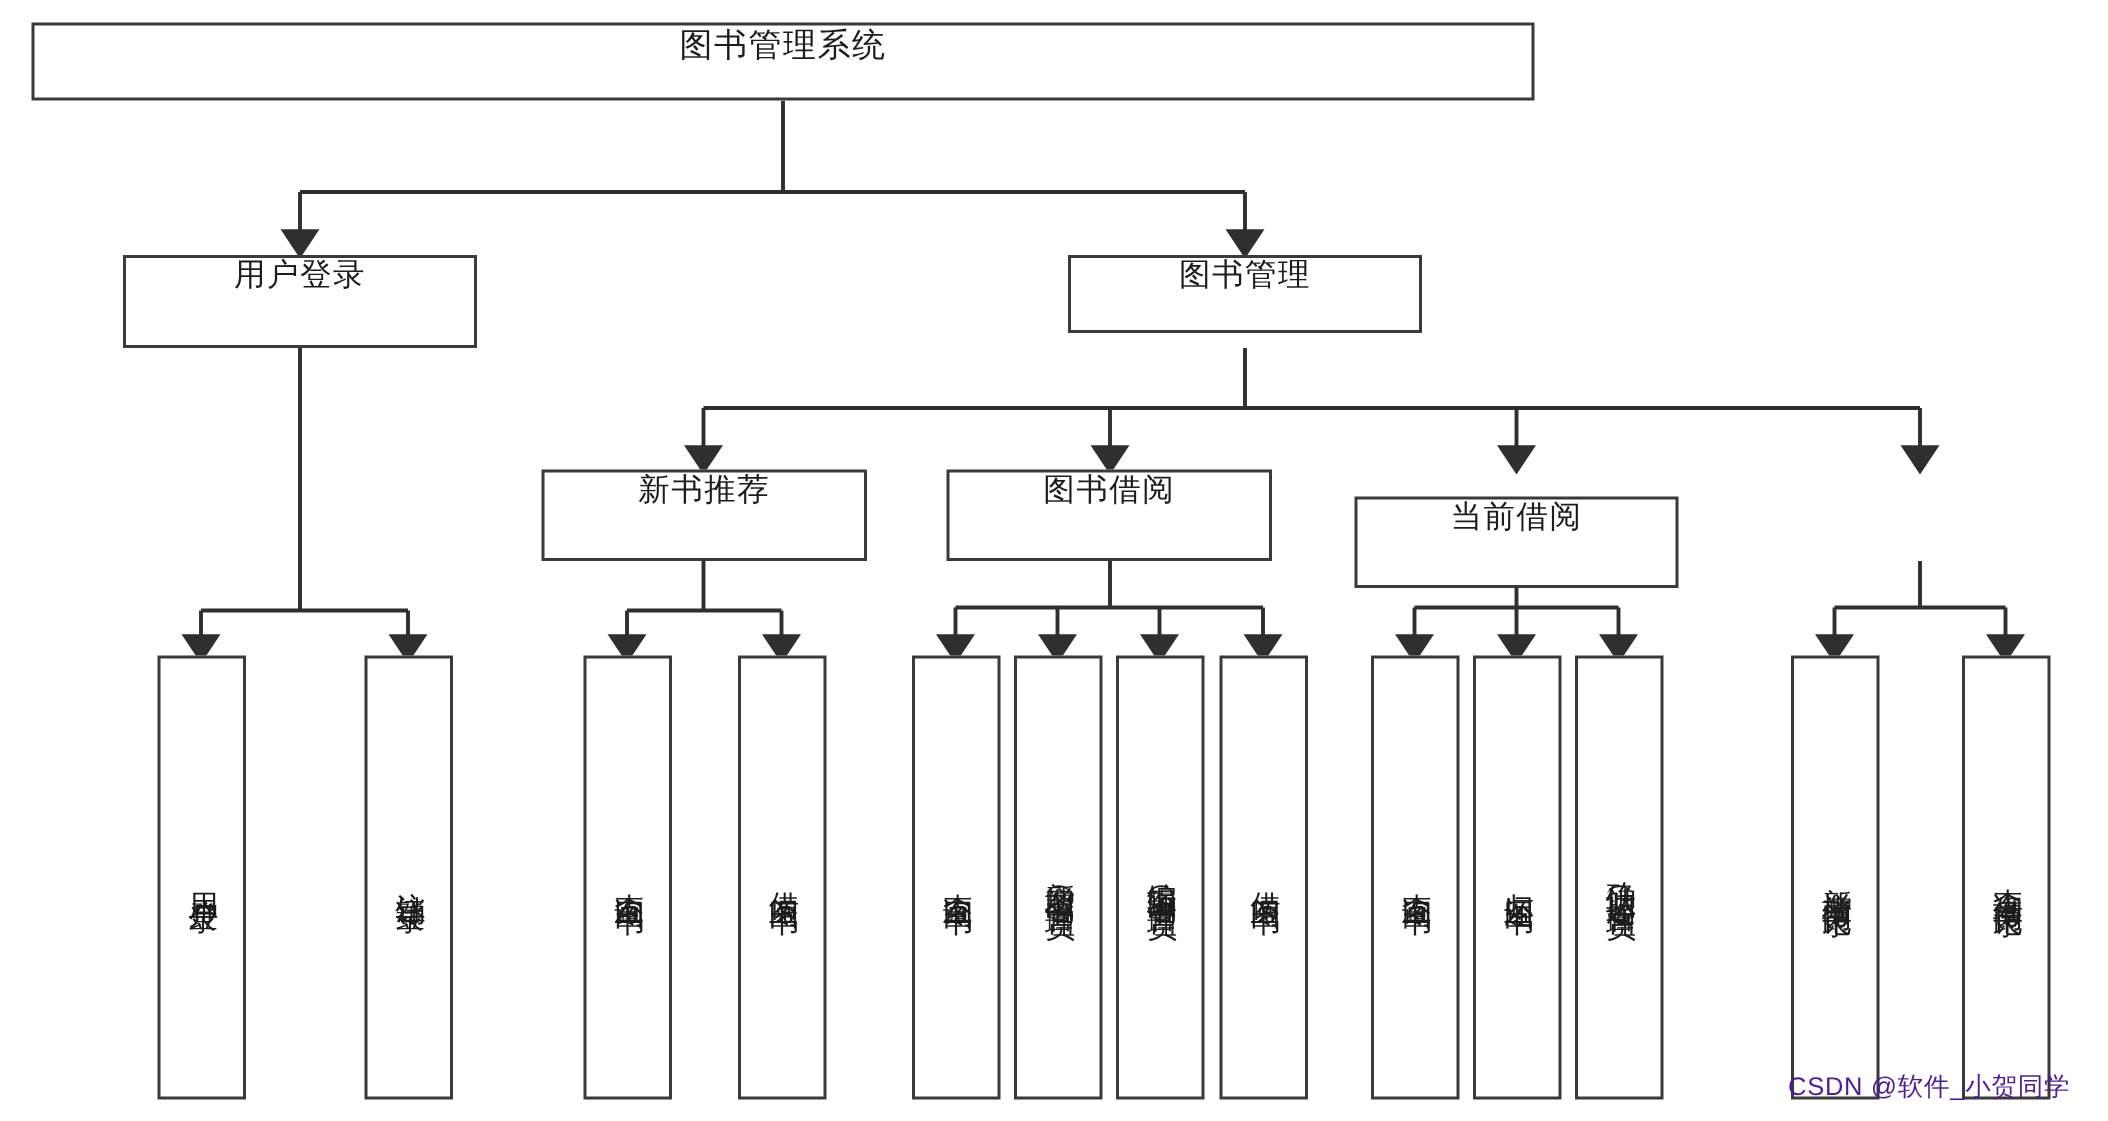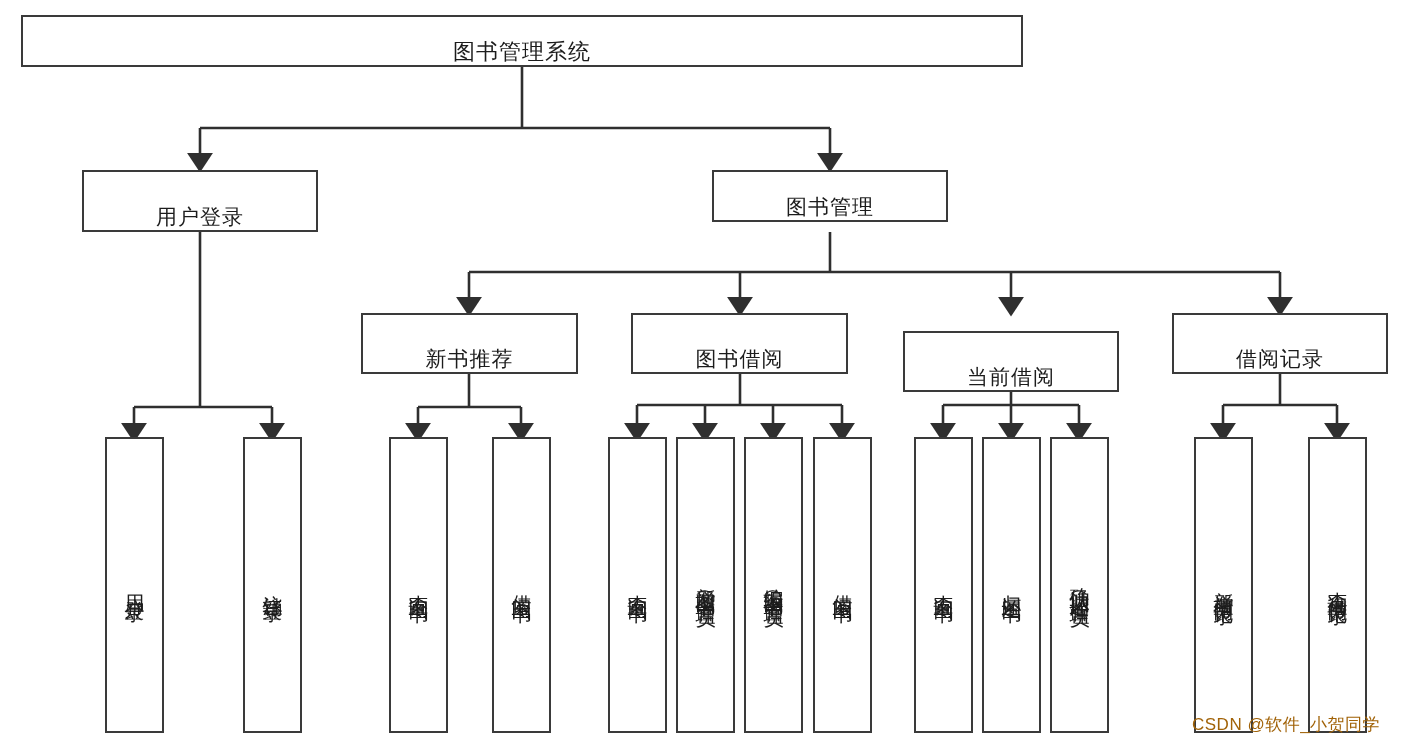--- a/index.html
+++ b/index.html
@@ -6,7 +6,7 @@
   body{width:1405px;height:747px;overflow:hidden;font-family:"Liberation Sans","DejaVu Sans",sans-serif;}
   #canvas{position:relative;width:1405px;height:747px;background:#fff;}
   svg.wires{position:absolute;left:0;top:0;width:1405px;height:747px;pointer-events:none;}
-  .node{position:absolute;box-sizing:border-box;background:#ffffff;border:2.5px solid #3a3a3a;display:flex;align-items:flex-end;justify-content:center;}
+  .node{position:absolute;box-sizing:border-box;background:#ffffff;border:2.5px solid #3a3a3a;display:flex;align-items:flex-start;justify-content:center;}
   .node .label{color:#1c1c1c;font-size:21px;line-height:1.18;letter-spacing:1px;white-space:pre;text-align:center;}
   .node.root .label{font-size:22px;}
   .vnode{position:absolute;box-sizing:border-box;background:#ffffff;border:2.5px solid #3a3a3a;display:flex;align-items:center;justify-content:center;overflow:hidden;}

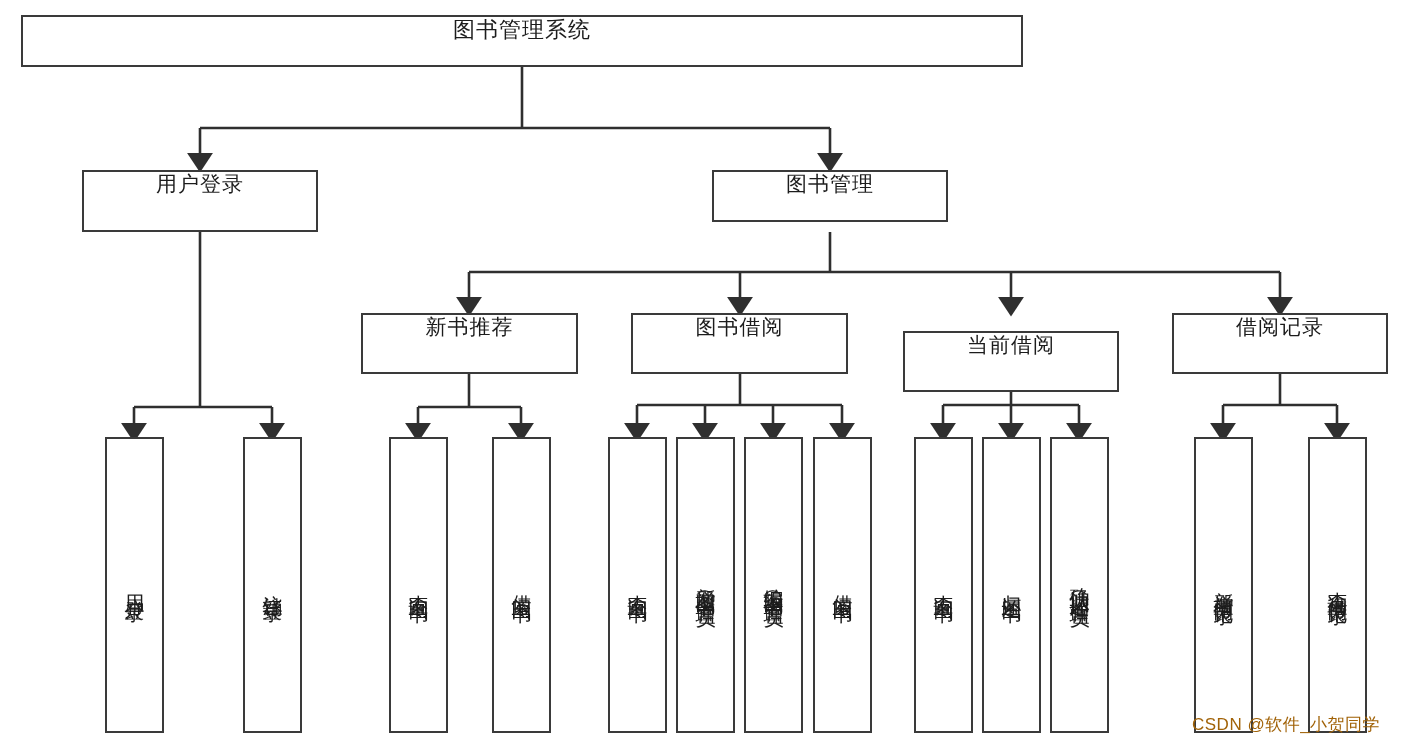--- a/index.html
+++ b/index.html
@@ -88,9 +88,6 @@
   <div class="node" style="left:903px;top:331px;width:216px;height:61px;">
     <span class="label">当前借阅</span>
   </div>
-  <div class="node" style="left:1172px;top:313px;width:216px;height:61px;">
-    <span class="label">借阅记录</span>
-  </div>
 
   <div class="vnode" style="left:105px;top:437px;width:59px;height:296px;">
     <span class="vlabel">用户登录</span>

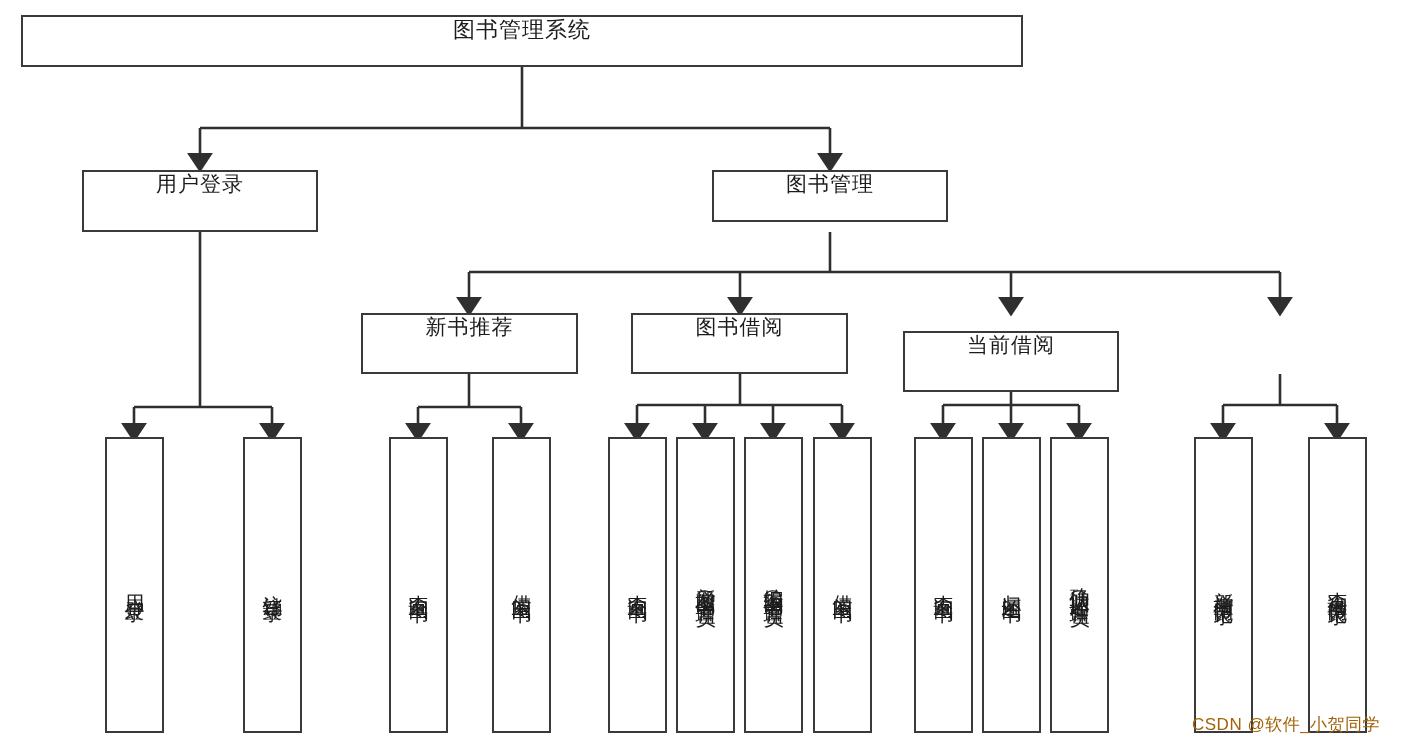--- a/index.html
+++ b/index.html
@@ -11,7 +11,7 @@
   .node.root .label{font-size:22px;}
   .vnode{position:absolute;box-sizing:border-box;background:#ffffff;border:2.5px solid #3a3a3a;display:flex;align-items:center;justify-content:center;overflow:hidden;}
   .vnode .vlabel{writing-mode:vertical-rl;text-orientation:upright;color:#1c1c1c;font-size:20px;line-height:1.06;letter-spacing:3px;white-space:nowrap;text-align:center;}
-  .watermark{position:absolute;color:#a16207;font-size:17px;letter-spacing:0.5px;white-space:nowrap;}
+  .watermark{position:absolute;color:#4c1d95;font-size:17px;letter-spacing:0.5px;white-space:nowrap;}
 </style>
 </head>
 <body>

